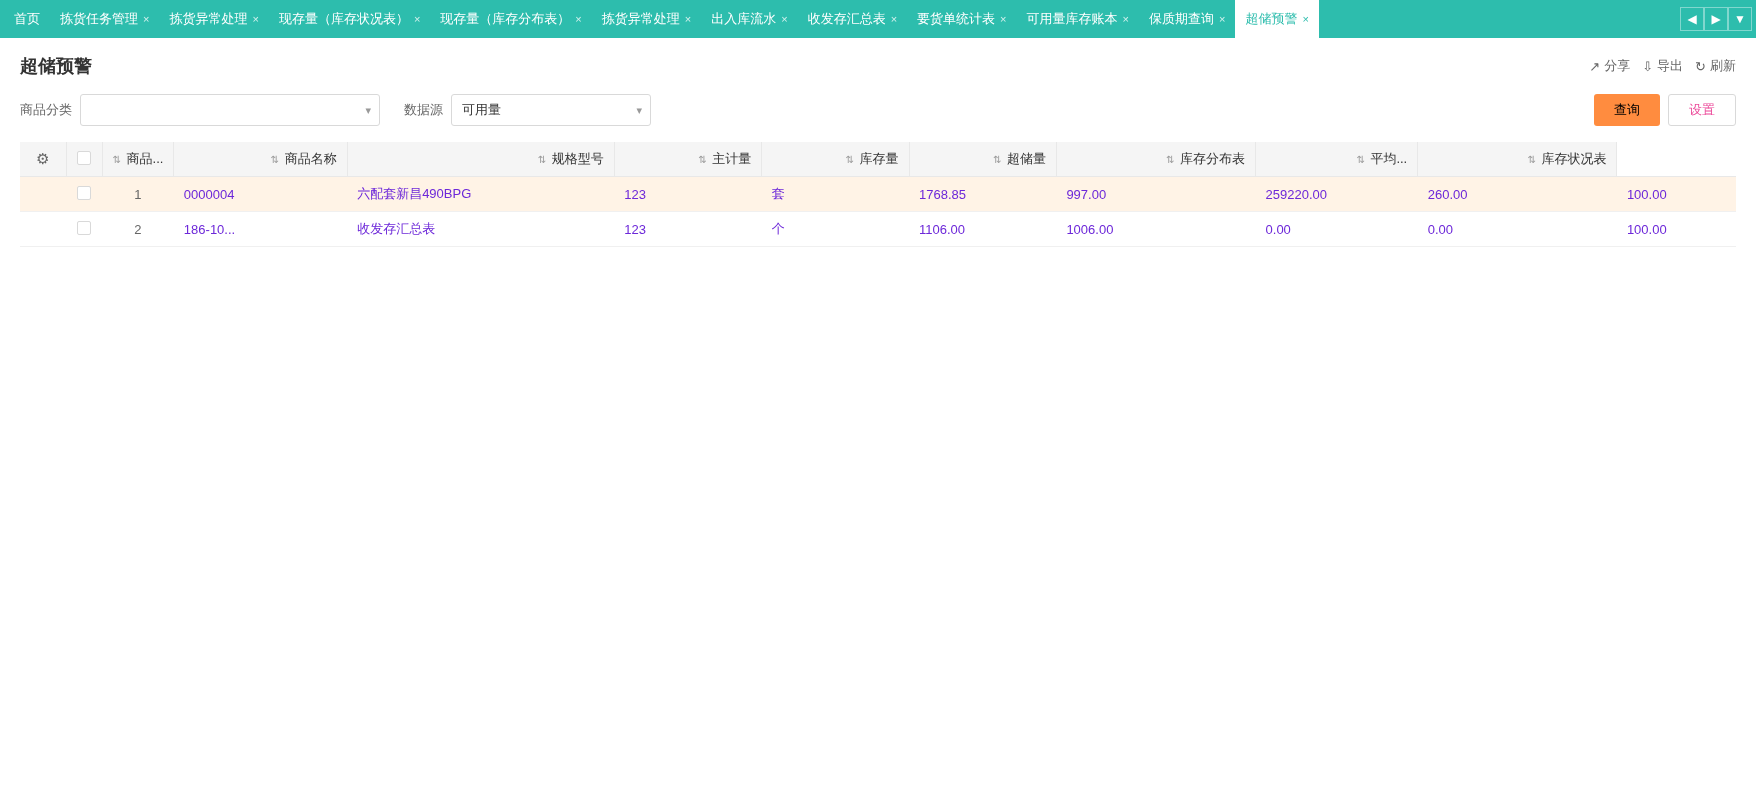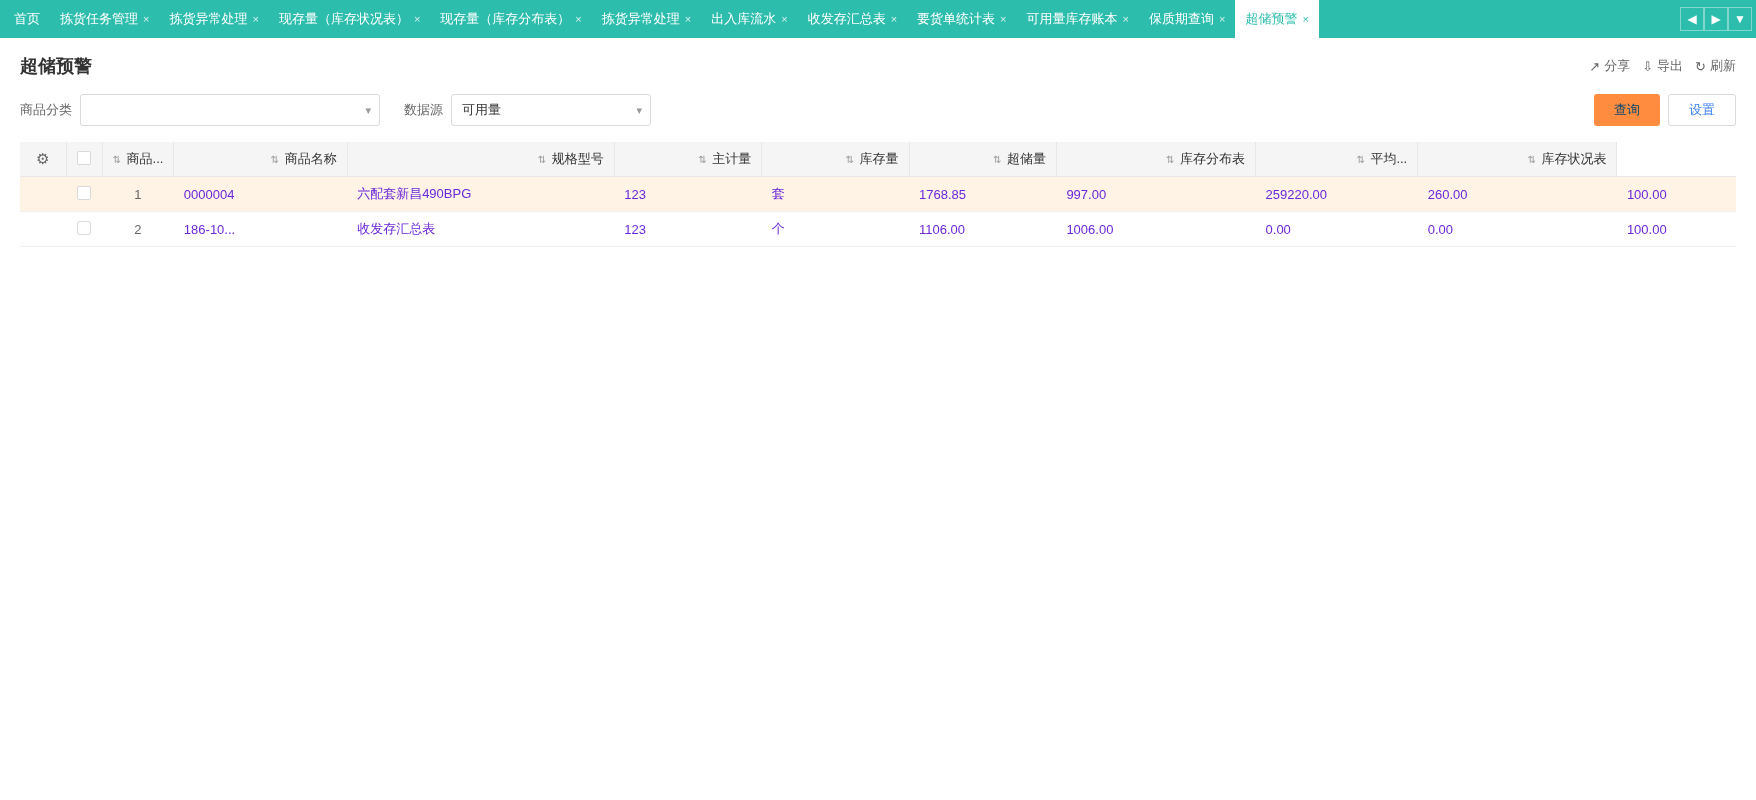--- a/index.html
+++ b/index.html
@@ -130,7 +130,7 @@
     }
     .btn-query {
       background: #ff8c3f;
-      color: #0c4a6e;
+      color: #000000;
       border: none;
       border-radius: 3px;
       padding: 6px 20px;

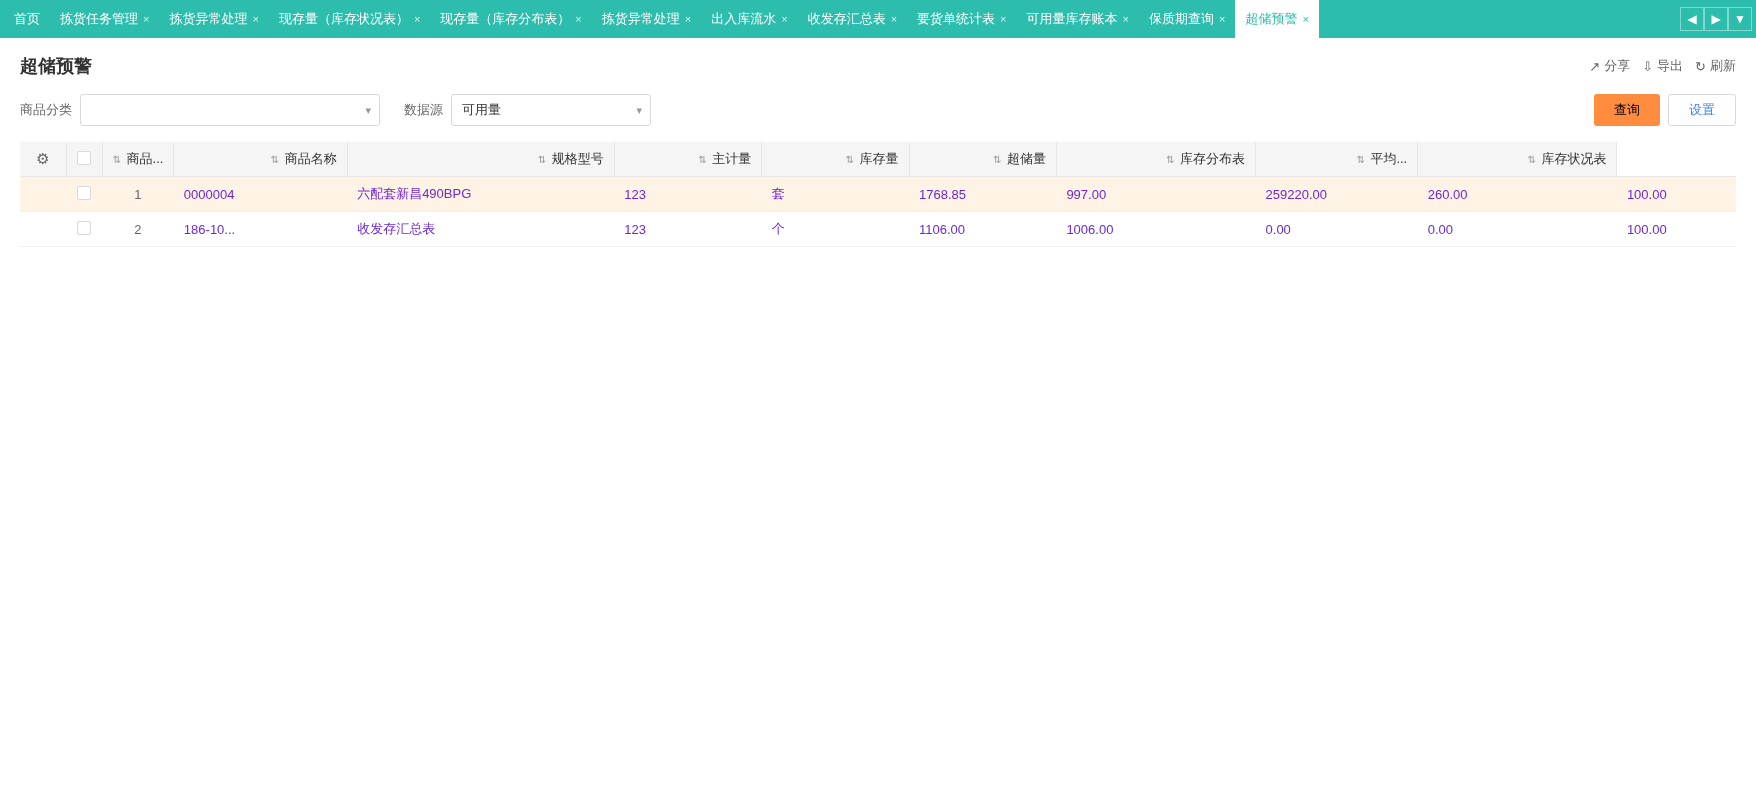--- a/index.html
+++ b/index.html
@@ -140,7 +140,7 @@
     }
     .btn-settings {
       background: #fff;
-      color: #3b82f6;
+      color: #ec4899;
       border: 1px solid #d9d9d9;
       border-radius: 3px;
       padding: 6px 20px;

